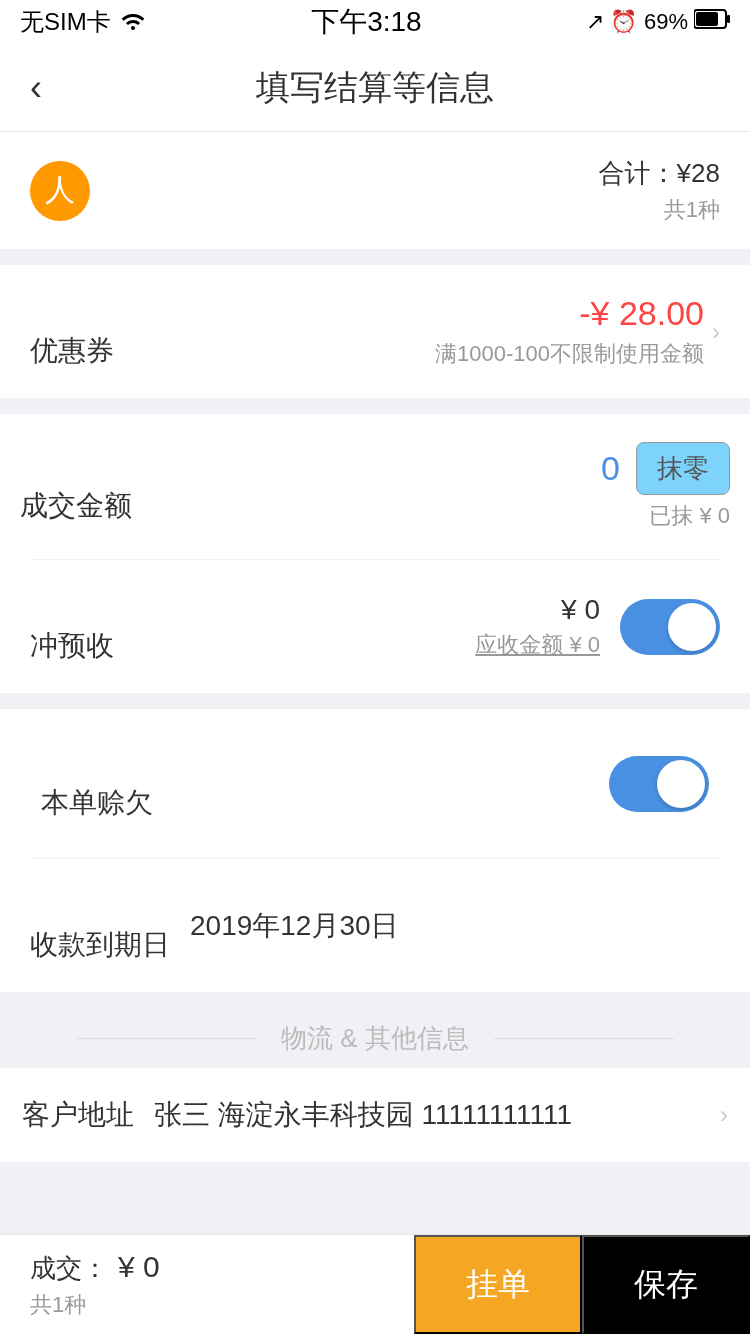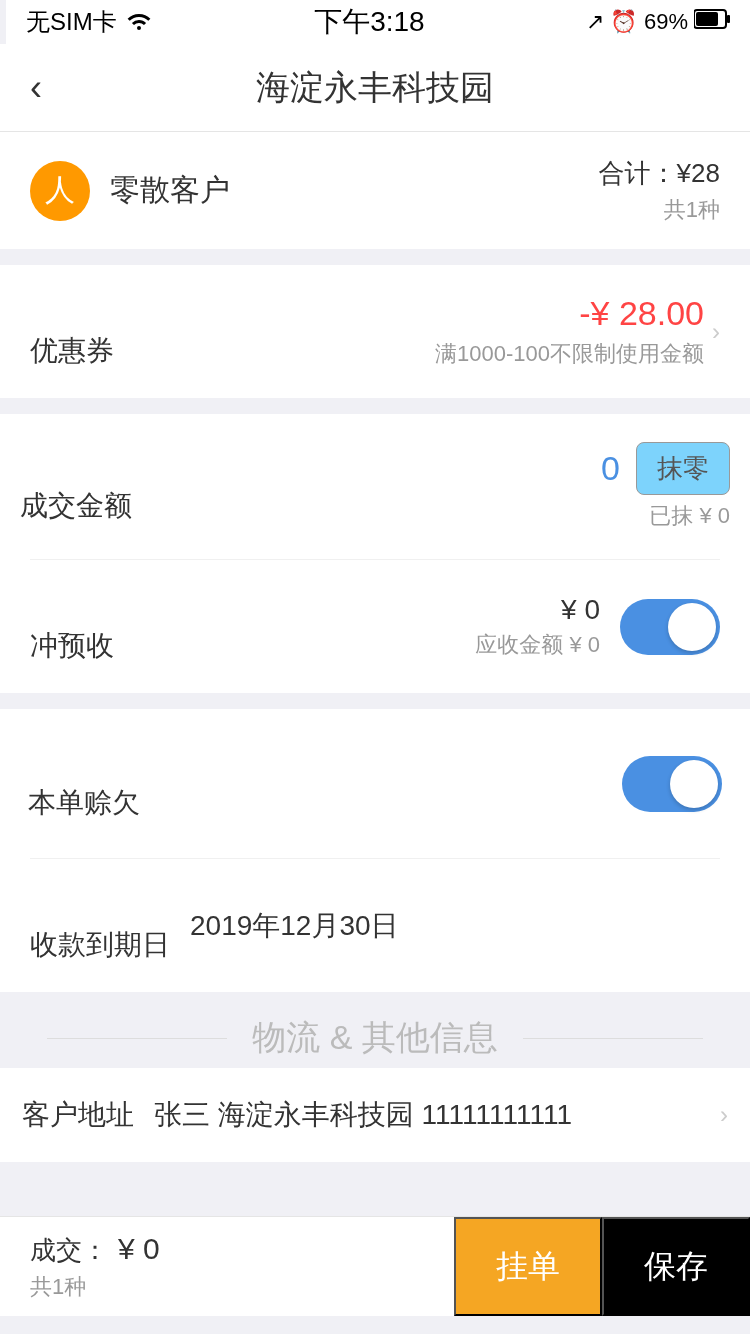--- a/index.html
+++ b/index.html
@@ -23,7 +23,6 @@
       padding: 0 20px;
       font-size: 24px;
       color: #000;
-      margin-left: 6px;
     }
     .status-left { display: flex; align-items: center; gap: 8px; }
     .status-right { display: flex; align-items: center; gap: 6px; font-size: 22px; }

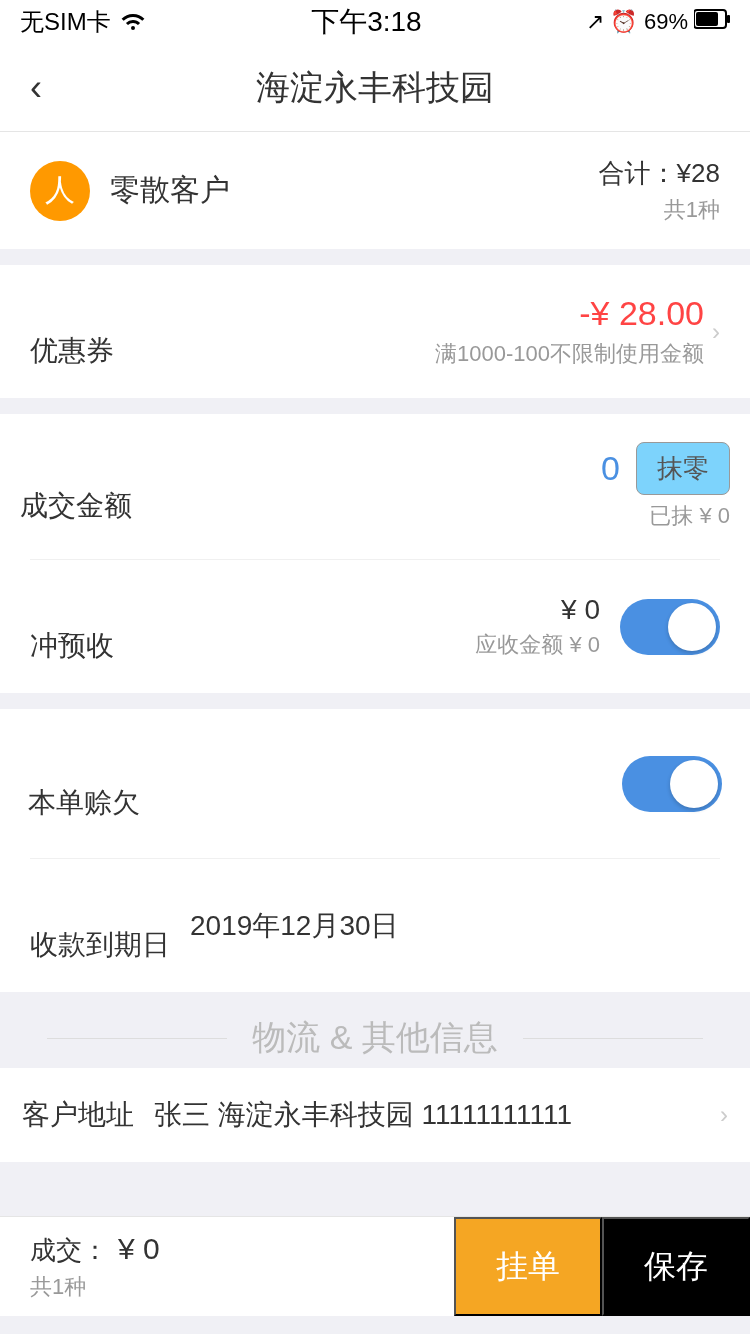--- a/index.html
+++ b/index.html
@@ -258,7 +258,7 @@
 
 <div class="nav-bar">
   <span class="nav-back">‹</span>
-  <span class="nav-title">海淀永丰科技园</span>
+  <span class="nav-title">填写结算等信息</span>
 </div>
 
 <div class="content-area">

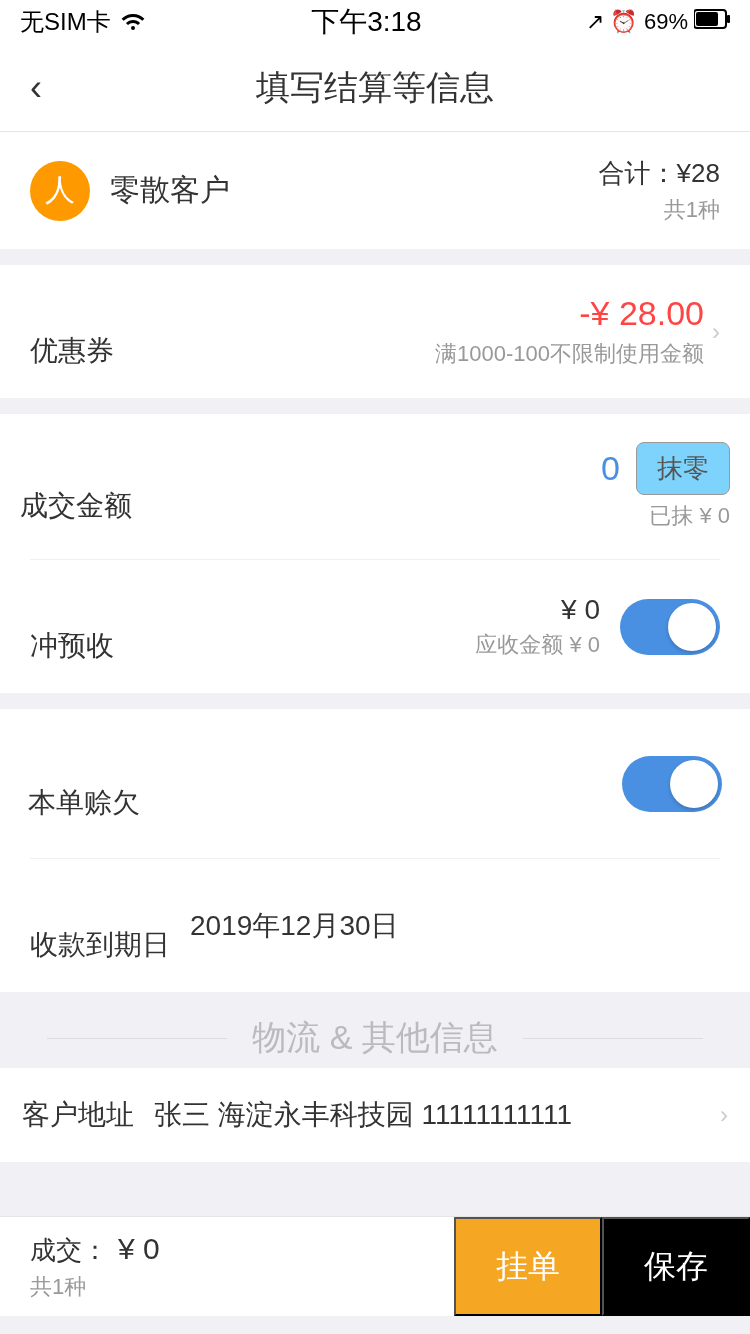--- a/index.html
+++ b/index.html
@@ -269,7 +269,6 @@
         <div class="customer-avatar">
           <span>人</span>
         </div>
-        <span class="customer-name">零散客户</span>
       </div>
       <div class="customer-right">
         <div class="customer-total">合计：¥28</div>

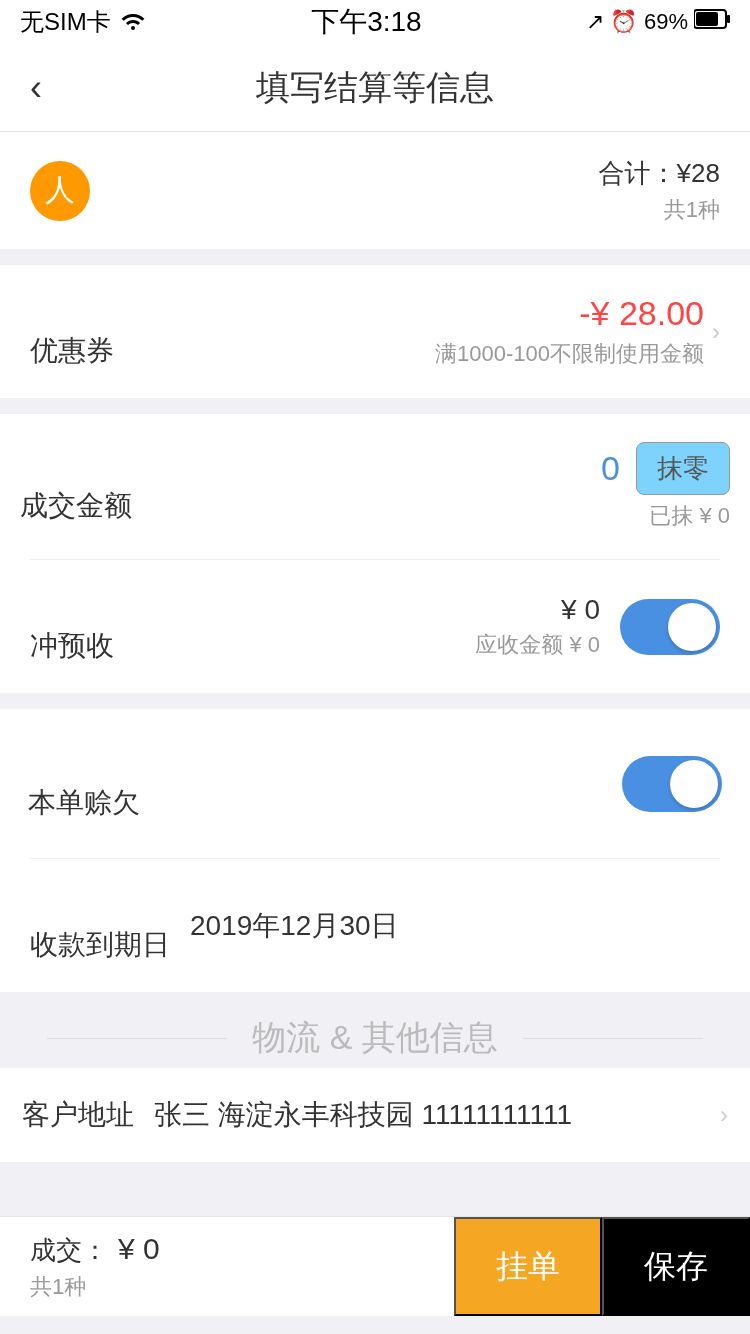--- a/index.html
+++ b/index.html
@@ -125,7 +125,7 @@
     }
     .prepay-right { display: flex; align-items: center; gap: 20px; text-align: right; }
     .prepay-amount { font-size: 28px; color: #333; }
-    .prepay-sub { font-size: 22px; color: #999; margin-top: 4px; }
+    .prepay-sub { font-size: 22px; color: #999; margin-top: 4px; text-decoration: underline; }
 
     
     .toggle {

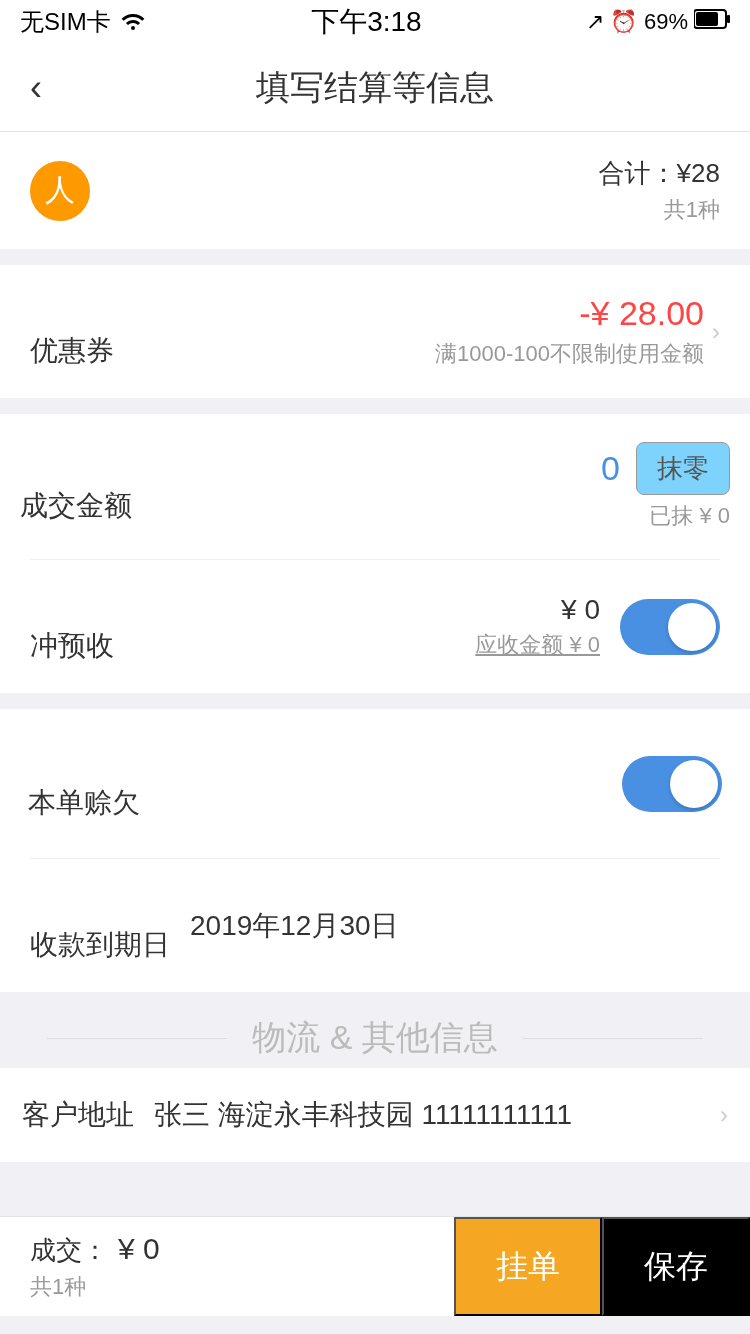--- a/index.html
+++ b/index.html
@@ -147,7 +147,7 @@
     
     .debt-row {
       background: #fff;
-      padding: 36px 28px;
+      padding: 36px 41px;
       display: flex;
       align-items: center;
       justify-content: space-between;

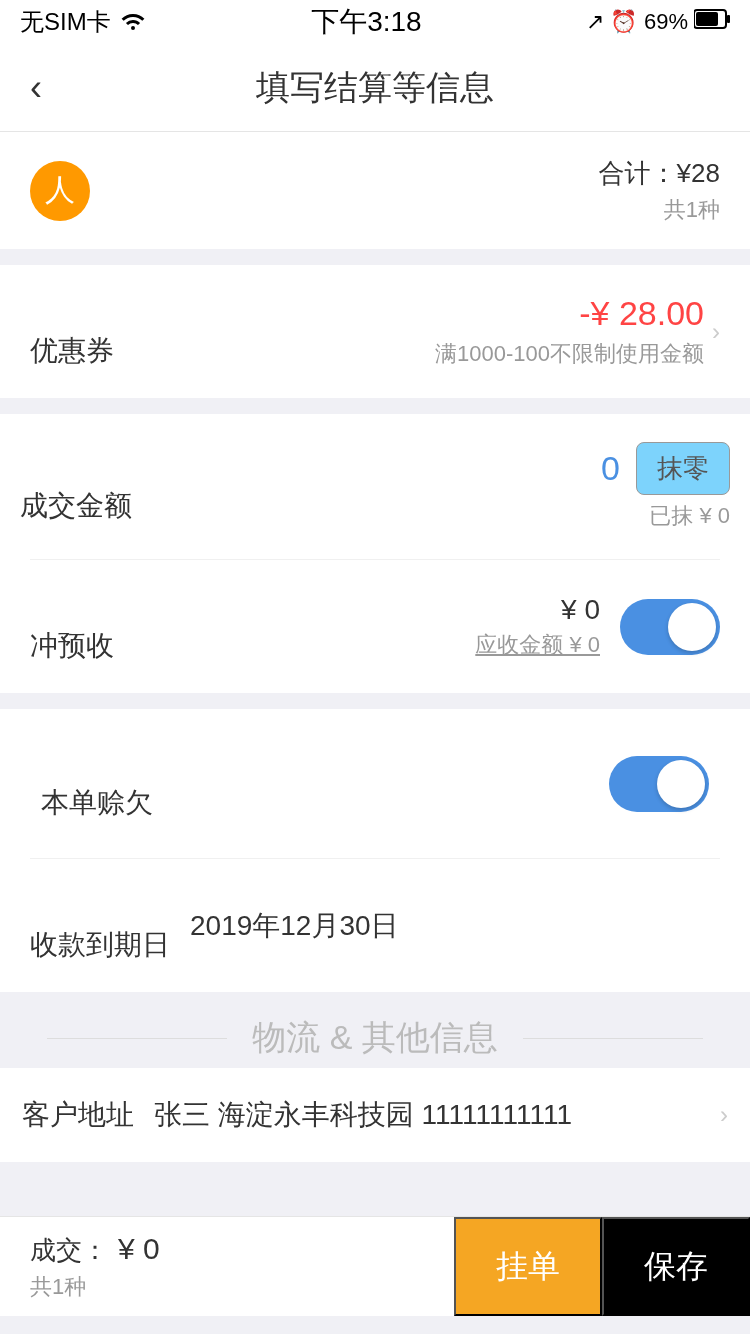--- a/index.html
+++ b/index.html
@@ -176,7 +176,7 @@
       align-items: center;
       gap: 25px;
       color: #bbb;
-      font-size: 34px;
+      font-size: 26px;
     }
     .sep-line { flex: 1; height: 1px; background: #ddd; width: 180px; }
 

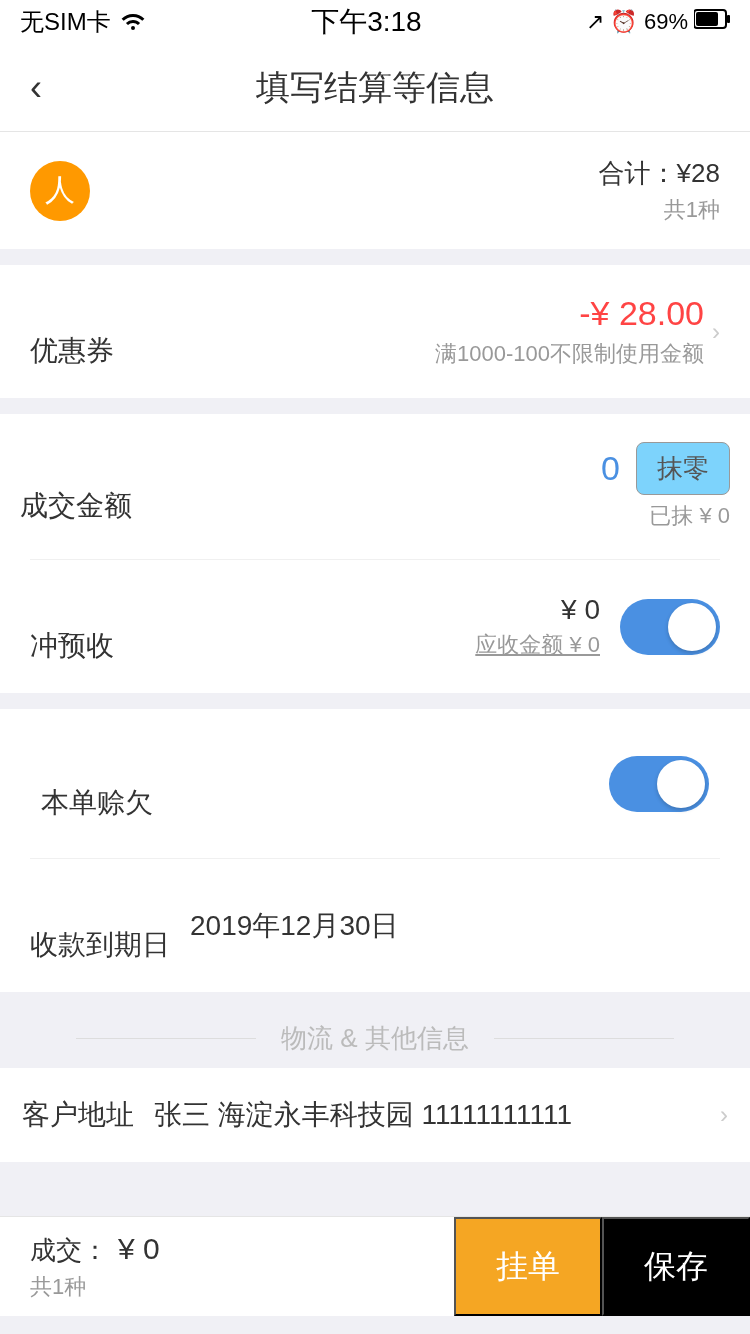--- a/index.html
+++ b/index.html
@@ -194,7 +194,7 @@
     
     .bottom-bar {
       position: fixed;
-      bottom: 18px; left: 0;
+      bottom: 0; left: 0;
       width: 750px;
       height: 100px;
       background: #fff;

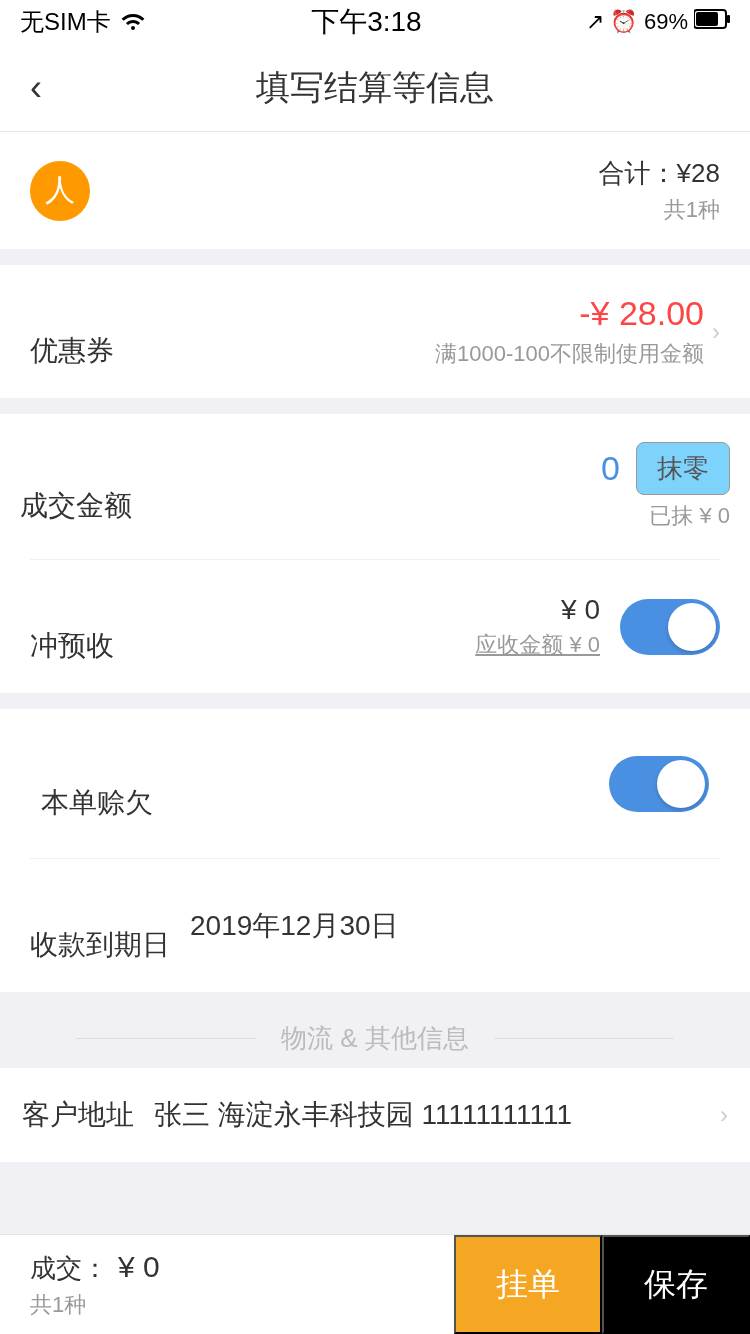--- a/index.html
+++ b/index.html
@@ -212,7 +212,7 @@
     .bottom-deal-amount { font-size: 30px; color: #333; font-weight: 500; }
     .bottom-count { font-size: 22px; color: #999; margin-top: 4px; }
     .bottom-btn {
-      width: 148px;
+      width: 168px;
       height: 100%;
       display: flex;
       align-items: center;

